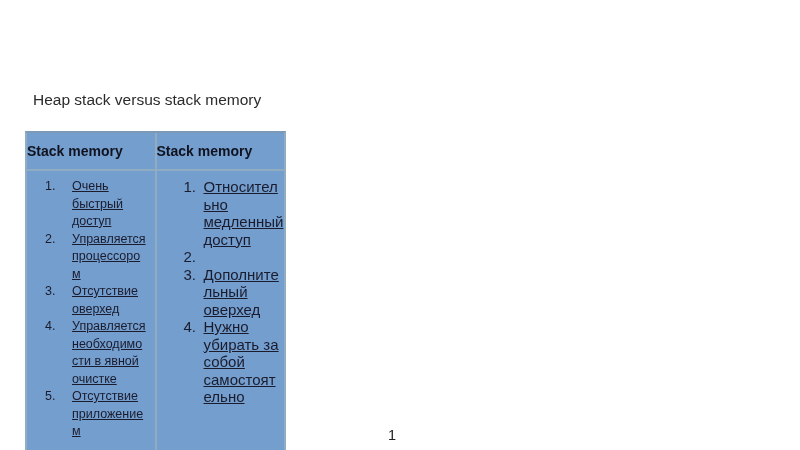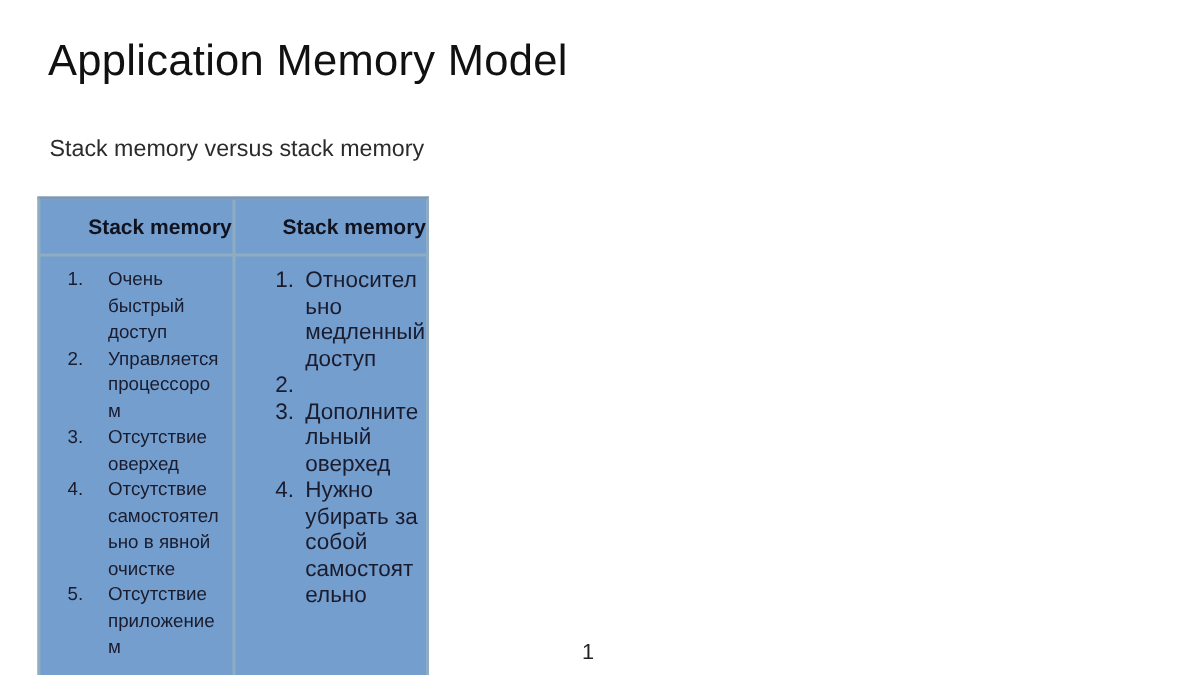--- a/index.html
+++ b/index.html
@@ -89,7 +89,6 @@
 
 <div class="slide">
 
-  <h1 class="title">Application Memory Model</h1>
 
   <p class="subtitle">Stack memory versus stack memory</p>
 

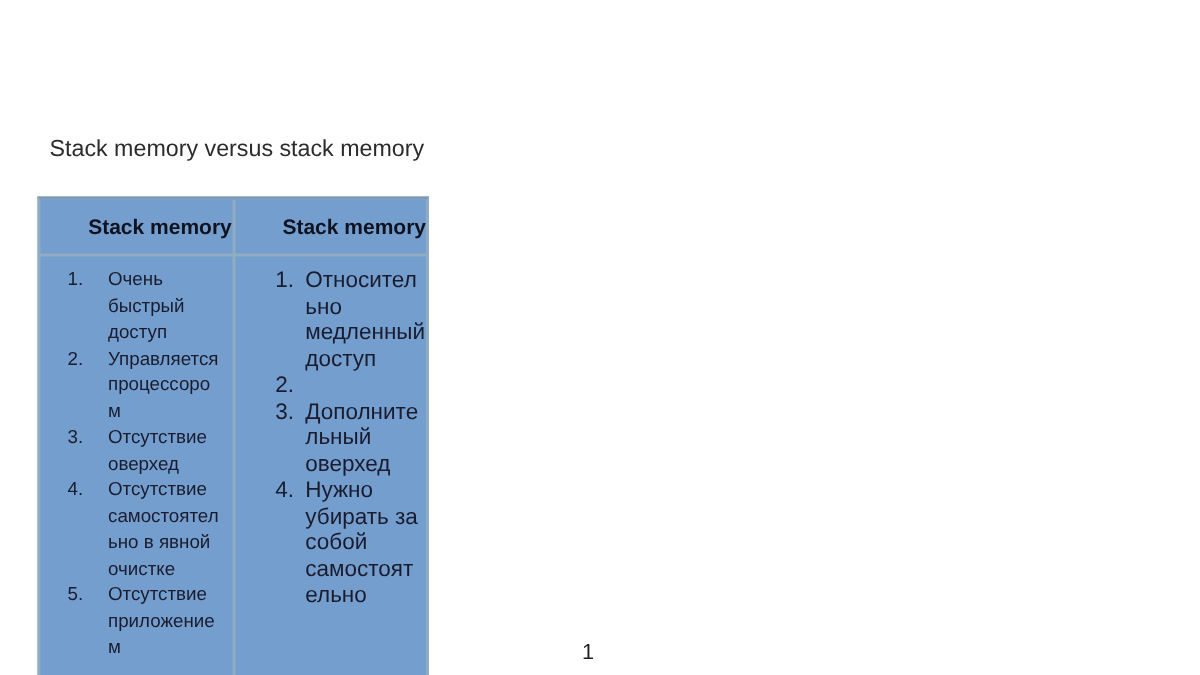--- a/index.html
+++ b/index.html
@@ -90,7 +90,7 @@
 <div class="slide">
 
 
-  <p class="subtitle">Stack memory versus stack memory</p>
+  <p class="subtitle">Heap stack versus stack memory</p>
 
   <div class="cmp-table">
 

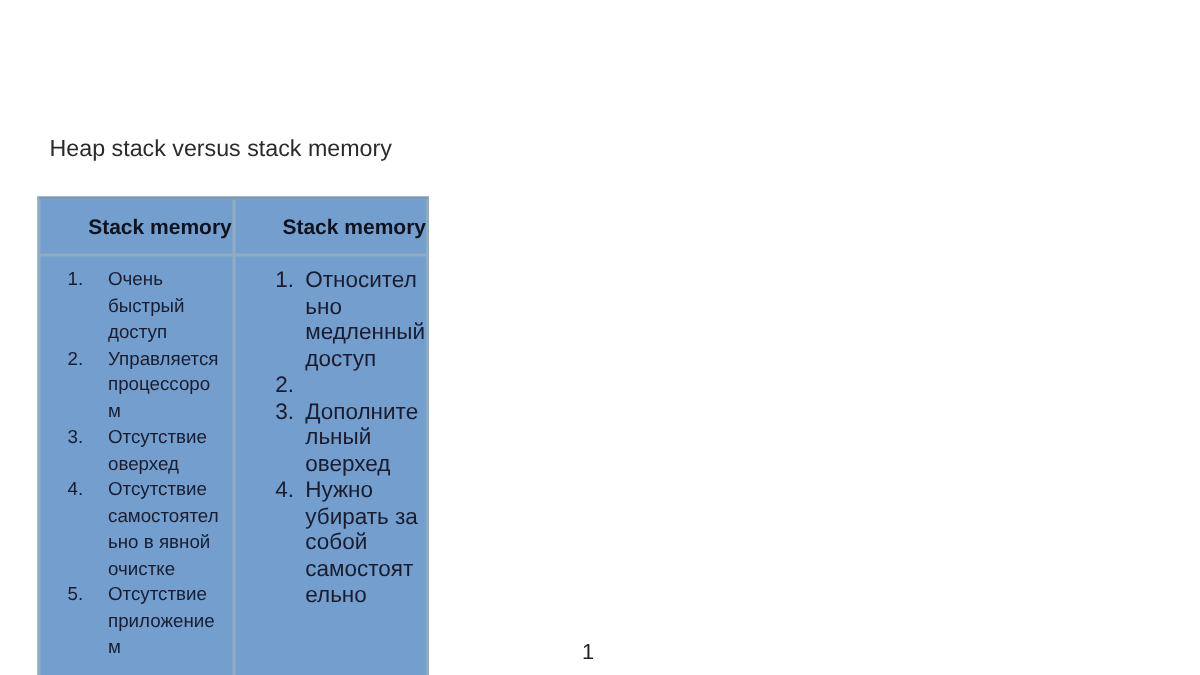--- a/index.html
+++ b/index.html
@@ -48,7 +48,7 @@
     height: 36px;
     display: flex;
     align-items: center;
-    justify-content: flex-end;
+    justify-content: flex-start;
     font-weight: 700;
     font-size: 14px;
     color: #10131f;

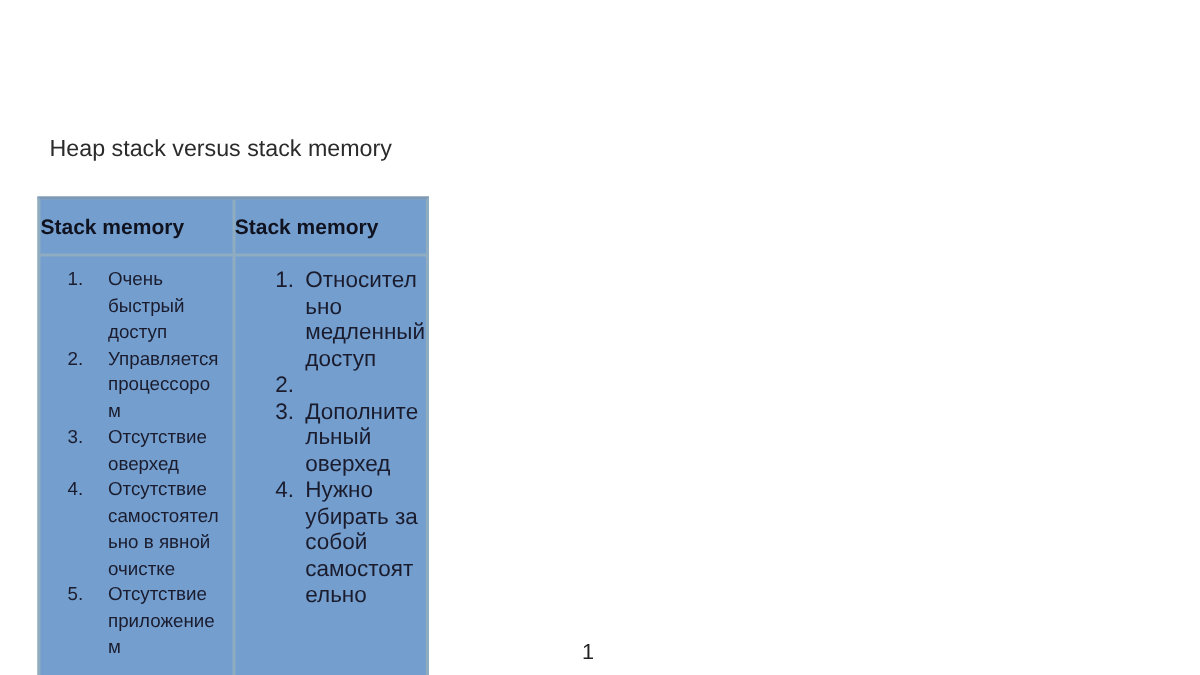--- a/index.html
+++ b/index.html
@@ -69,6 +69,7 @@
   .list .txt {
     overflow-wrap: anywhere;
     word-break: break-word;
+    text-decoration: underline;
   }
   .stack-list { font-size: 12.5px; padding-left: 18px; }
   .stack-list .num { width: 27px; }

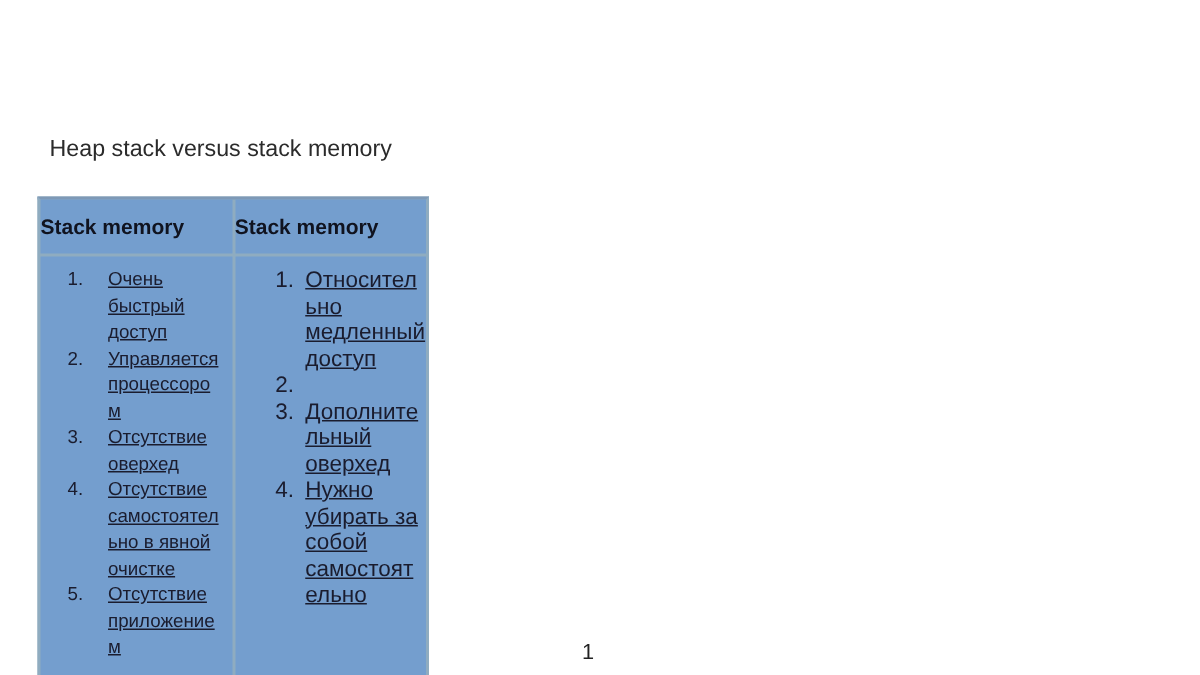--- a/index.html
+++ b/index.html
@@ -120,7 +120,7 @@
           </li>
           <li>
             <span class="num"></span>
-            <span class="txt">Отсутствие самостоятельно в явной очистке</span>
+            <span class="txt">Управляется необходимости в явной очистке</span>
           </li>
           <li>
             <span class="num"></span>

